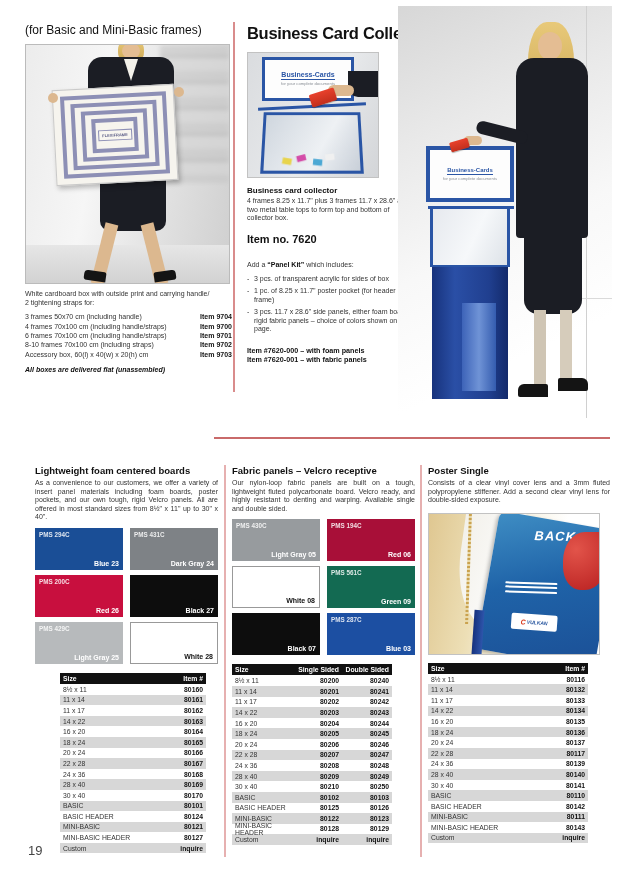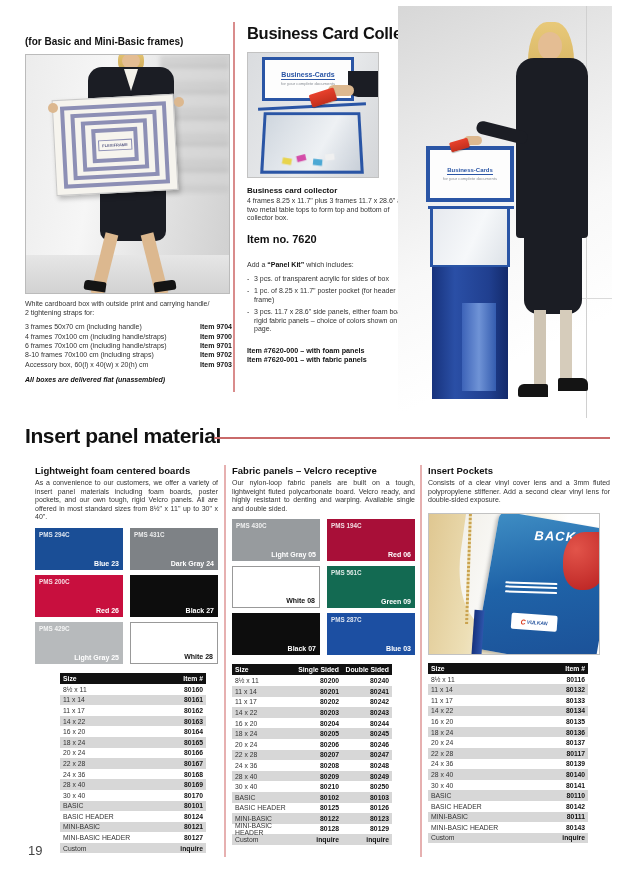--- a/index.html
+++ b/index.html
@@ -9,7 +9,7 @@
 
   
   .h-big { font-size:19px; font-weight:bold; letter-spacing:-0.4px; color:#111; }
-  .h-sub { font-size:10px; font-weight:bold; color:#111; margin-top:14px; }
+  .h-sub { font-size:12px; font-weight:normal; color:#111; margin-top:1px; }
   .h-mid { font-size:16.5px; font-weight:bold; letter-spacing:-0.3px; color:#111; }
   .h-section { font-size:21px; font-weight:bold; letter-spacing:-0.4px; color:#111; }
   .h-col { font-size:9.5px; font-weight:bold; color:#111; margin-bottom:3px; }

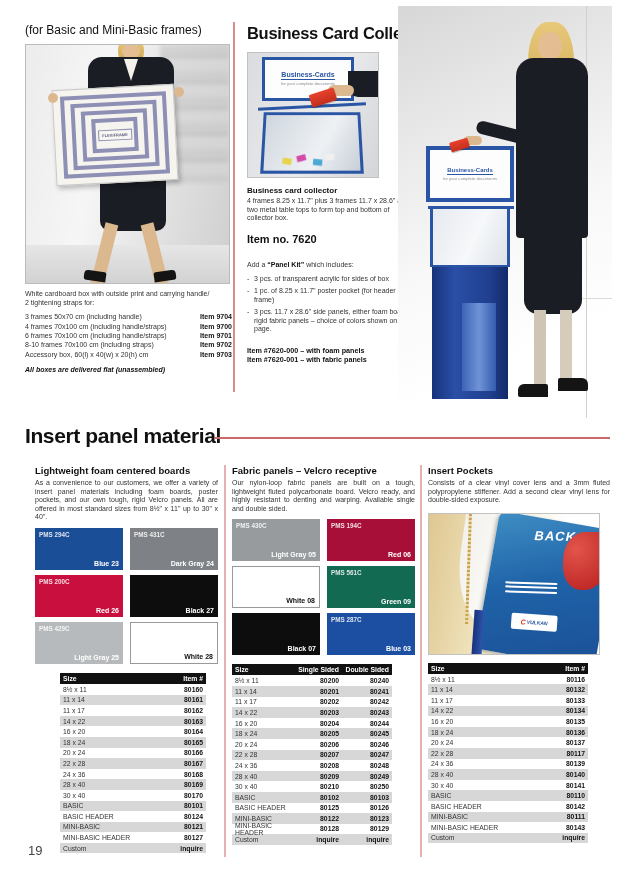--- a/index.html
+++ b/index.html
@@ -237,7 +237,6 @@
     <div class="p-shoe" style="left:160px; top:372px; width:30px; height:13px; border-radius:2px 6px 2px 0;"></div>
   </div>
 
-  <div class="abs h-section" style="left:25px; top:424px;">Insert panel material</div>
   <div class="abs hline-red" style="left:214px; top:437px; width:396px;"></div>
 
   <div class="abs vline-light" style="left:224px; top:465px; height:392px;"></div>

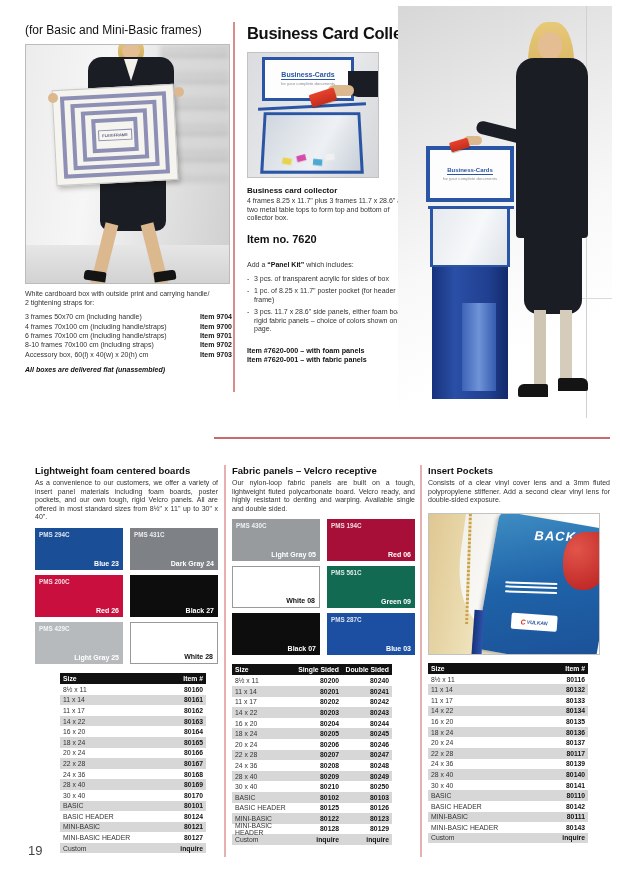--- a/index.html
+++ b/index.html
@@ -462,7 +462,7 @@
   </div>
 
   <div class="abs" style="left:428px; top:465px; width:182px;">
-    <div class="h-col">Insert Pockets</div>
+    <div class="h-col">Poster Single</div>
     <div class="body-txt just">Consists of a clear vinyl cover lens and a 3mm fluted polypropylene stiffener. Add a second clear vinyl lens for double-sided exposure.</div>
 
     <div class="photo photo-poster" style="margin-top:8px; width:172px; height:142px;">

